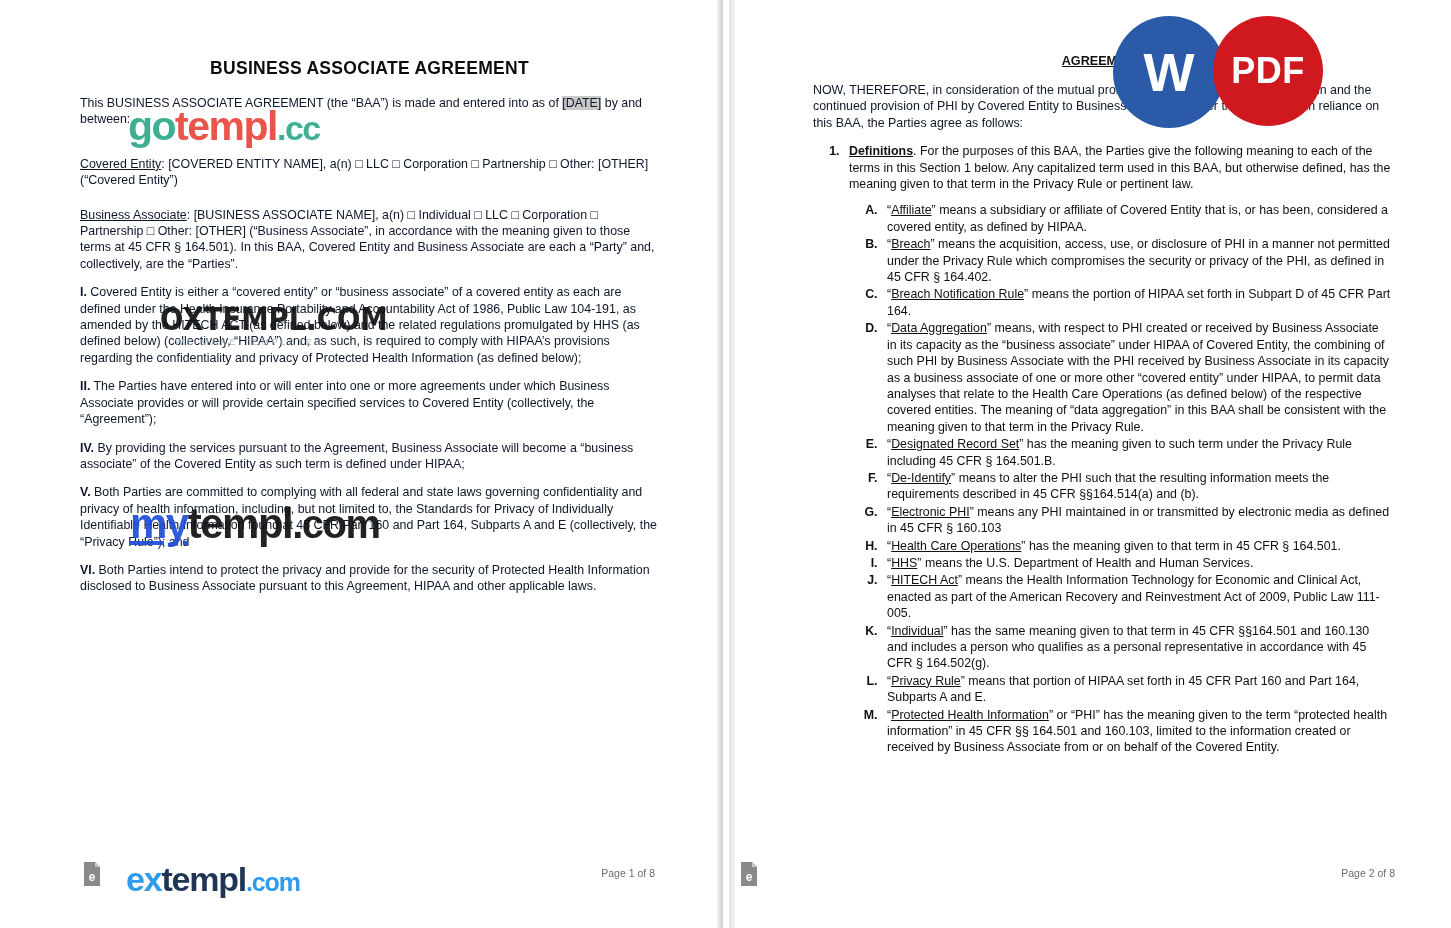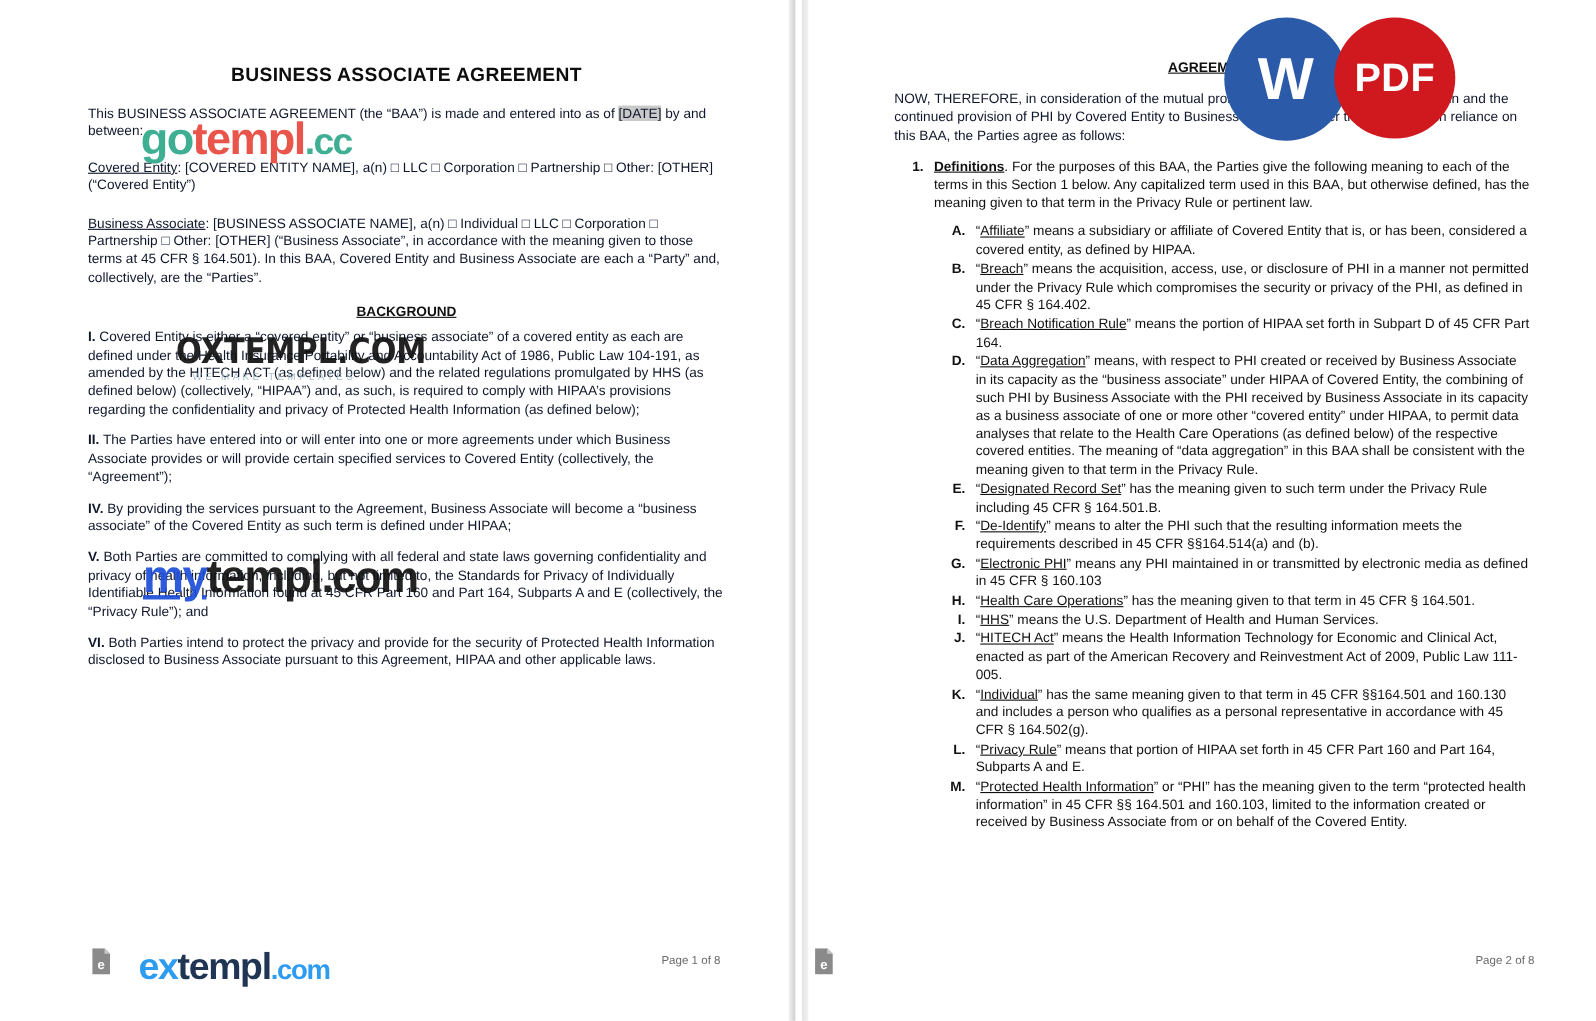--- a/index.html
+++ b/index.html
@@ -118,7 +118,7 @@
 
       <p><span>This BUSINESS ASSOCIATE AGREEMENT (the “BAA”) is made and entered into as of </span><span class="hl">[DATE]</span><span> by and between:</span></p>
 
-      <p style="margin-top:16px;"><span class="u">Covered Entity</span><span>: [COVERED ENTITY NAME], a(n) □ LLC □ Corporation □ Partnership □ Other: [OTHER] (“Covered Entity”)</span></p>
+      <p style="margin-top:28px;"><span class="u">Covered Entity</span><span>: [COVERED ENTITY NAME], a(n) □ LLC □ Corporation □ Partnership □ Other: [OTHER] (“Covered Entity”)</span></p>
 
       <p style="margin-top:18px;"><span class="u">Business Associate</span><span>: [BUSINESS ASSOCIATE NAME], a(n) □ Individual □ LLC □ Corporation □ Partnership □ Other: [OTHER] (“Business Associate”, in accordance with the meaning given to those terms at 45 CFR § 164.501). In this BAA, Covered Entity and Business Associate are each a “Party” and, collectively, are the “Parties”.</span></p>
 

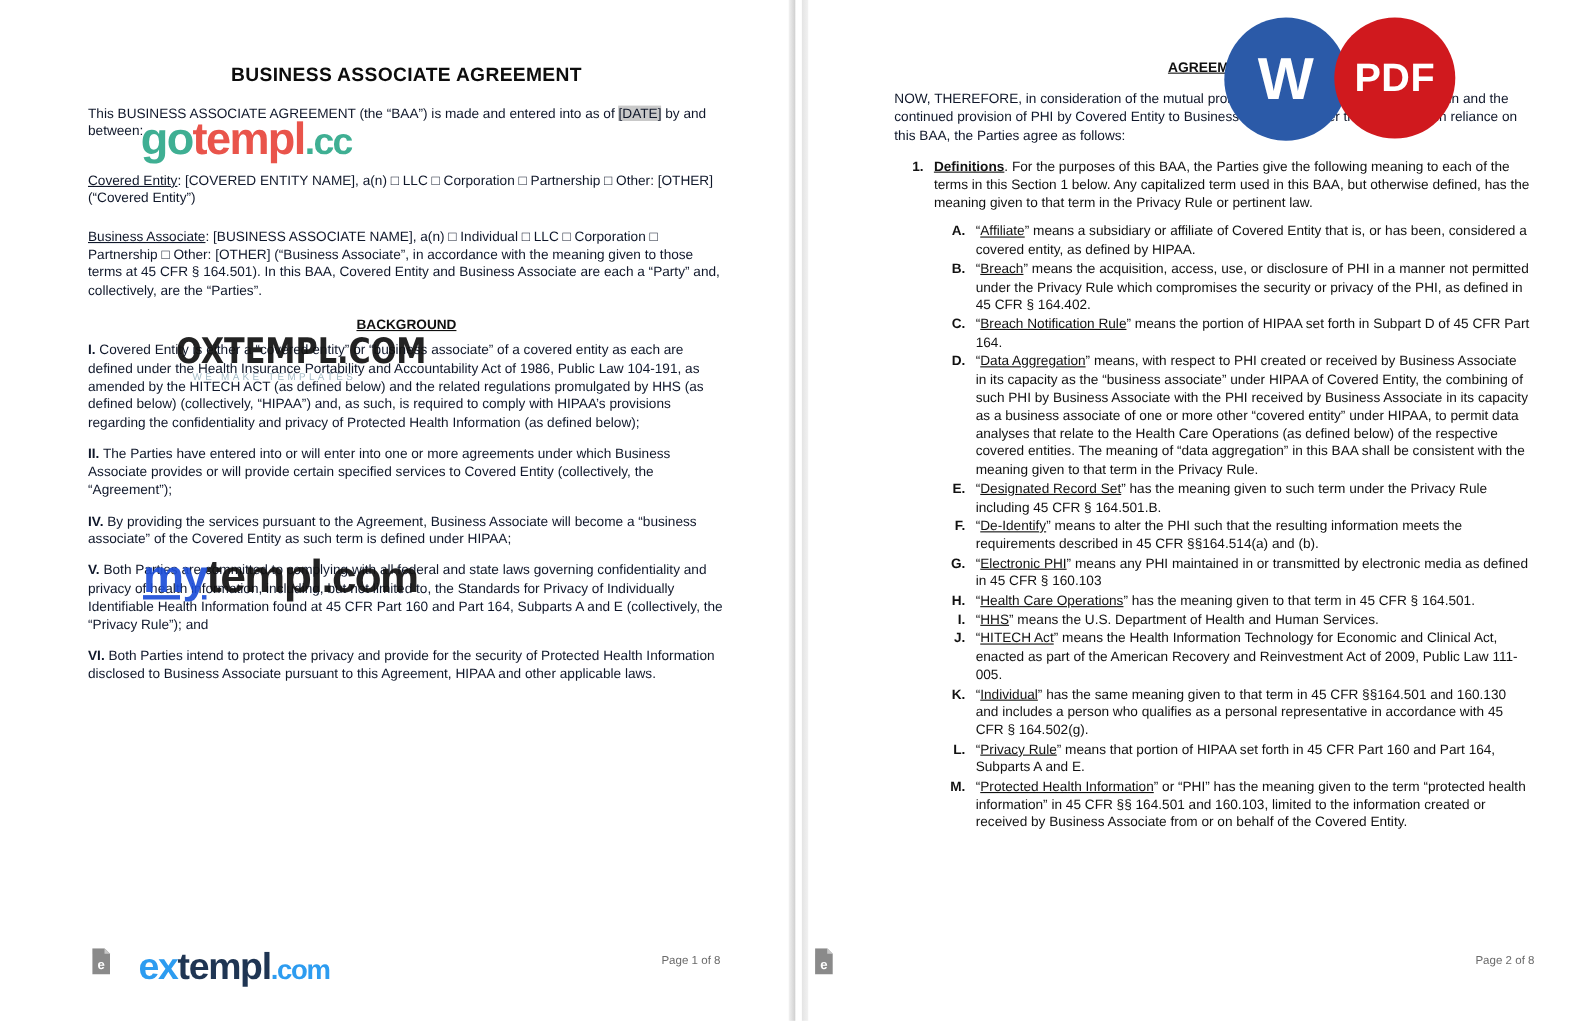--- a/index.html
+++ b/index.html
@@ -122,7 +122,6 @@
 
       <p style="margin-top:18px;"><span class="u">Business Associate</span><span>: [BUSINESS ASSOCIATE NAME], a(n) □ Individual □ LLC □ Corporation □ Partnership □ Other: [OTHER] (“Business Associate”, in accordance with the meaning given to those terms at 45 CFR § 164.501). In this BAA, Covered Entity and Business Associate are each a “Party” and, collectively, are the “Parties”.</span></p>
 
-      <div class="bg-head"><span>BACKGROUND</span></div>
 
       <p><span class="b">I.</span><span> Covered Entity is either a “covered entity” or “business associate” of a covered entity as each are defined under the Health Insurance Portability and Accountability Act of 1986, Public Law 104-191, as amended by the HITECH ACT (as defined below) and the related regulations promulgated by HHS (as defined below) (collectively, “HIPAA”) and, as such, is required to comply with HIPAA’s provisions regarding the confidentiality and privacy of Protected Health Information (as defined below);</span></p>
       <p><span class="b">II.</span><span> The Parties have entered into or will enter into one or more agreements under which Business Associate provides or will provide certain specified services to Covered Entity (collectively, the “Agreement”);</span></p>

